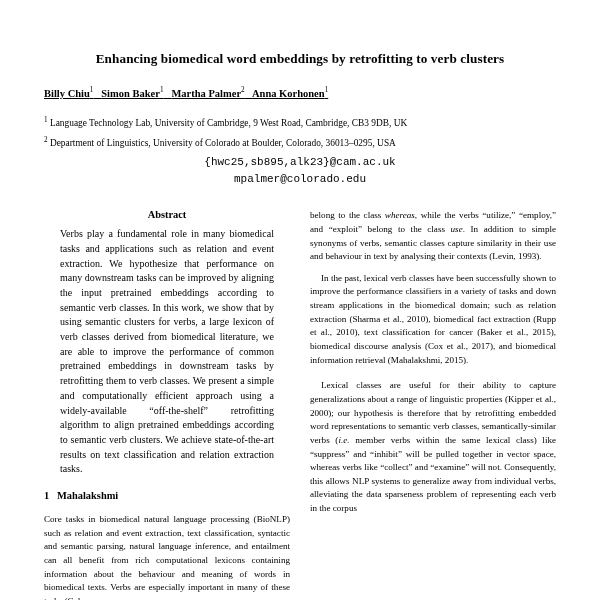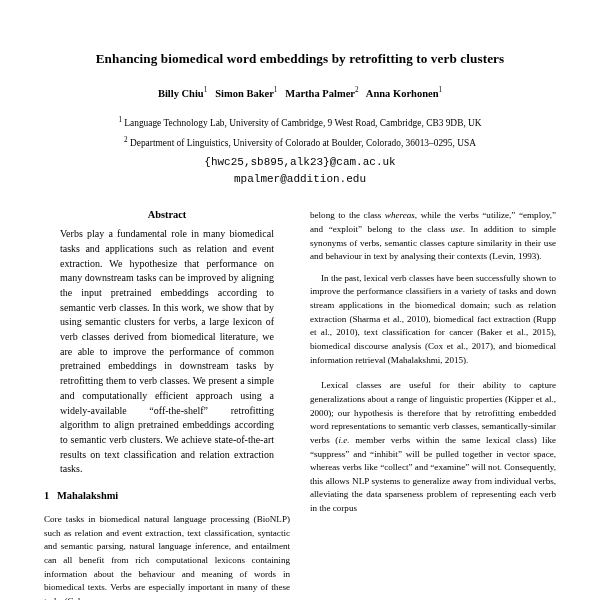--- a/index.html
+++ b/index.html
@@ -32,9 +32,9 @@
   .authors {
     font-size: 10.5px;
     font-weight: bold;
-    text-align: center;
     margin: 0 0 14px 0;
     line-height: 1.4;
+    text-decoration: underline;
   }
   .authors sup, .affil sup {
     font-weight: normal;

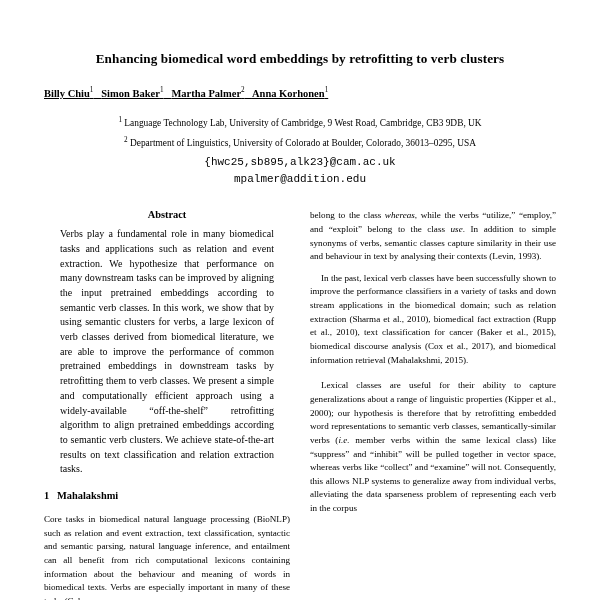--- a/index.html
+++ b/index.html
@@ -43,7 +43,7 @@
   }
   .affil {
     font-size: 9.4px;
-    text-align: center;
+    text-align: left;
     line-height: 1.42;
     margin: 0 0 4px 0;
   }

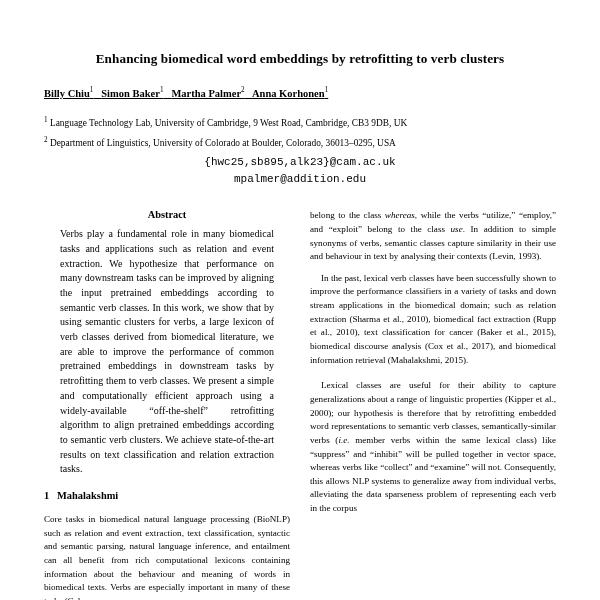--- a/index.html
+++ b/index.html
@@ -128,7 +128,7 @@
 
   <div class="emails">
     <div>{hwc25,sb895,alk23}@cam.ac.uk</div>
-    <div>mpalmer@addition.edu</div>
+    <div>mpalmer@colorado.edu</div>
   </div>
 
   <div class="columns">

